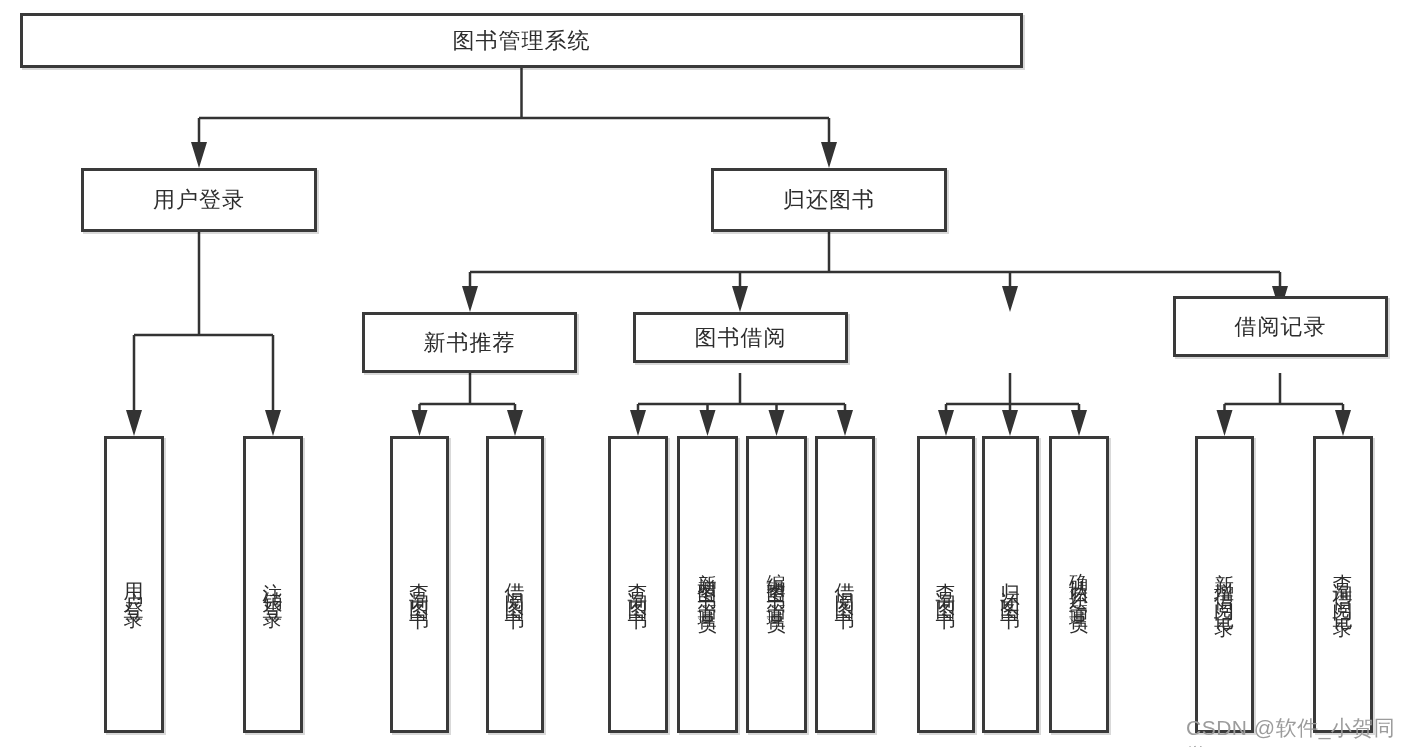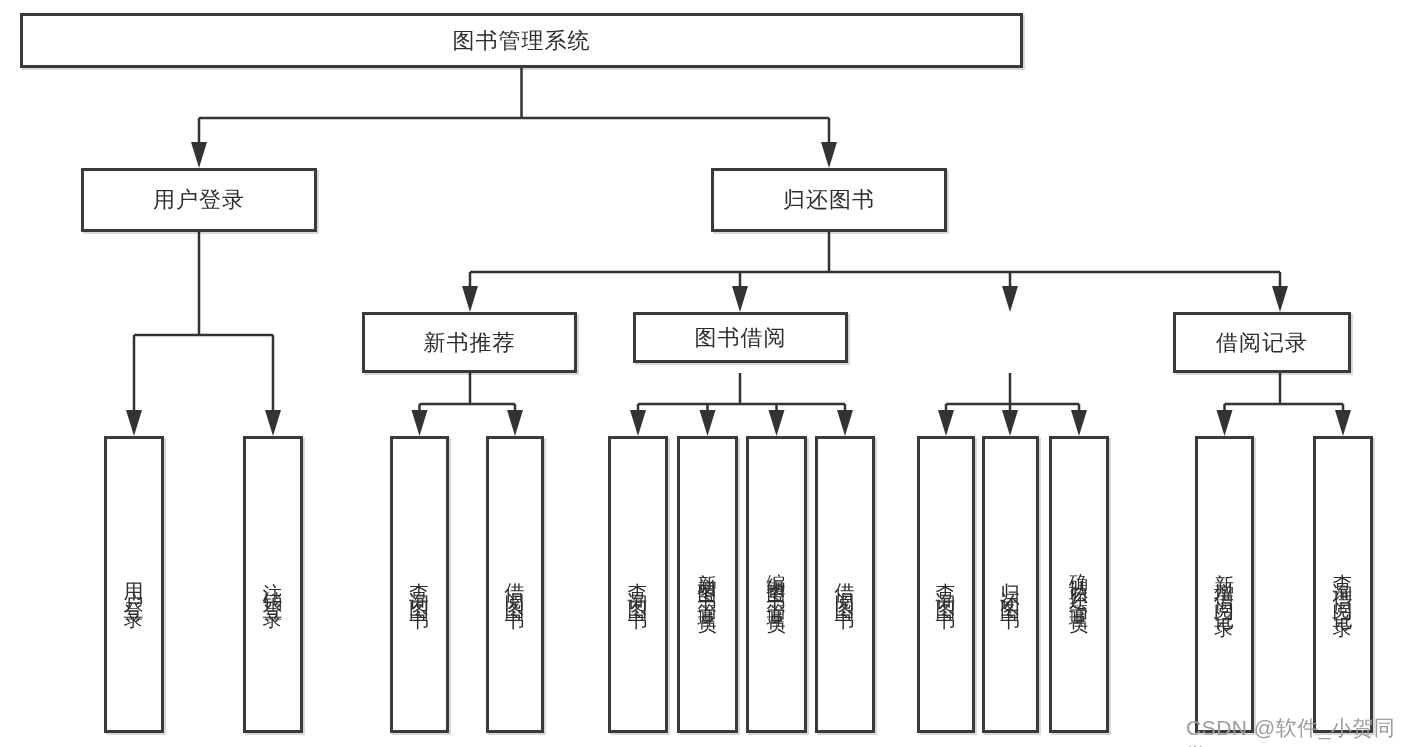--- a/index.html
+++ b/index.html
@@ -76,7 +76,7 @@
 
   <div class="node h" style="left:362px;top:312px;width:215px;height:61px">新书推荐</div>
   <div class="node h" style="left:633px;top:312px;width:215px;height:51px">图书借阅</div>
-  <div class="node h" style="left:1173px;top:312px;width:178px;height:61px">借阅记录</div>
+  <div class="node h" style="left:1173px;top:296px;width:215px;height:61px">借阅记录</div>
 
   <div class="node v" style="left:104px;top:436px;width:60px;height:297px">用户登录</div>
   <div class="node v" style="left:243px;top:436px;width:60px;height:297px">注销登录</div>

